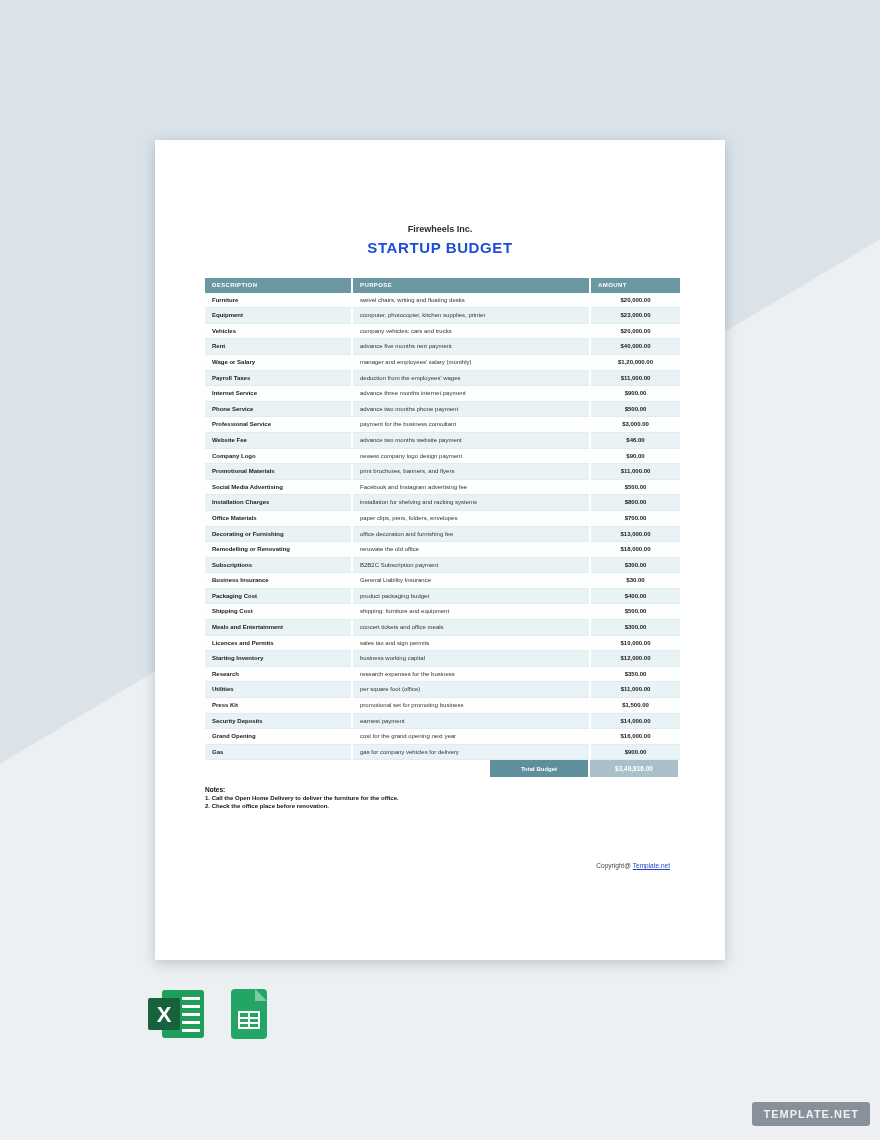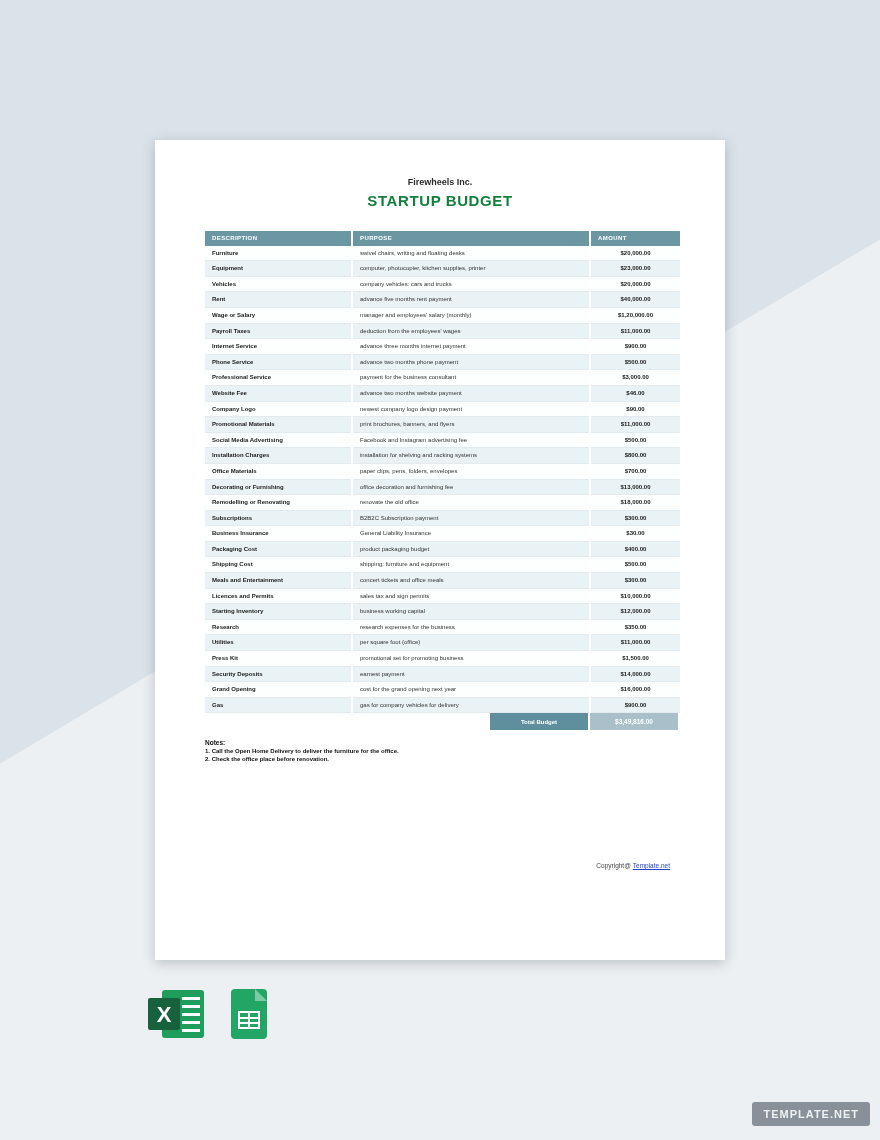--- a/index.html
+++ b/index.html
@@ -21,7 +21,7 @@
     width: 570px; height: 820px;
     background: #ffffff;
     box-shadow: 0 3px 12px rgba(55, 70, 85, 0.28);
-    padding-top: 37px;
+    padding-top: 84px;
   }
   .company {
     text-align: center;

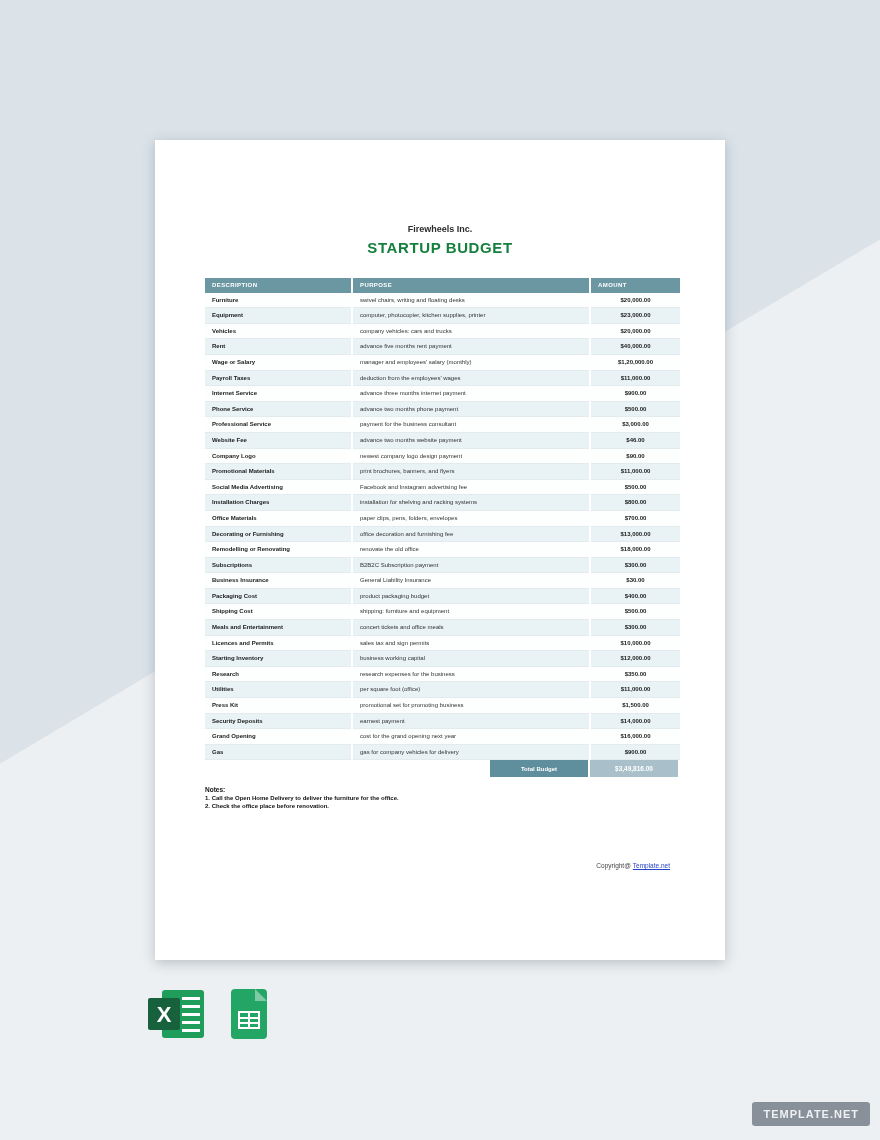--- a/index.html
+++ b/index.html
@@ -32,7 +32,7 @@
     margin-top: 5px;
     text-align: center;
     font-size: 15px; font-weight: bold;
-    color: #15803d;
+    color: #1d4ed8;
     letter-spacing: 0.6px;
   }
   table.budget {

